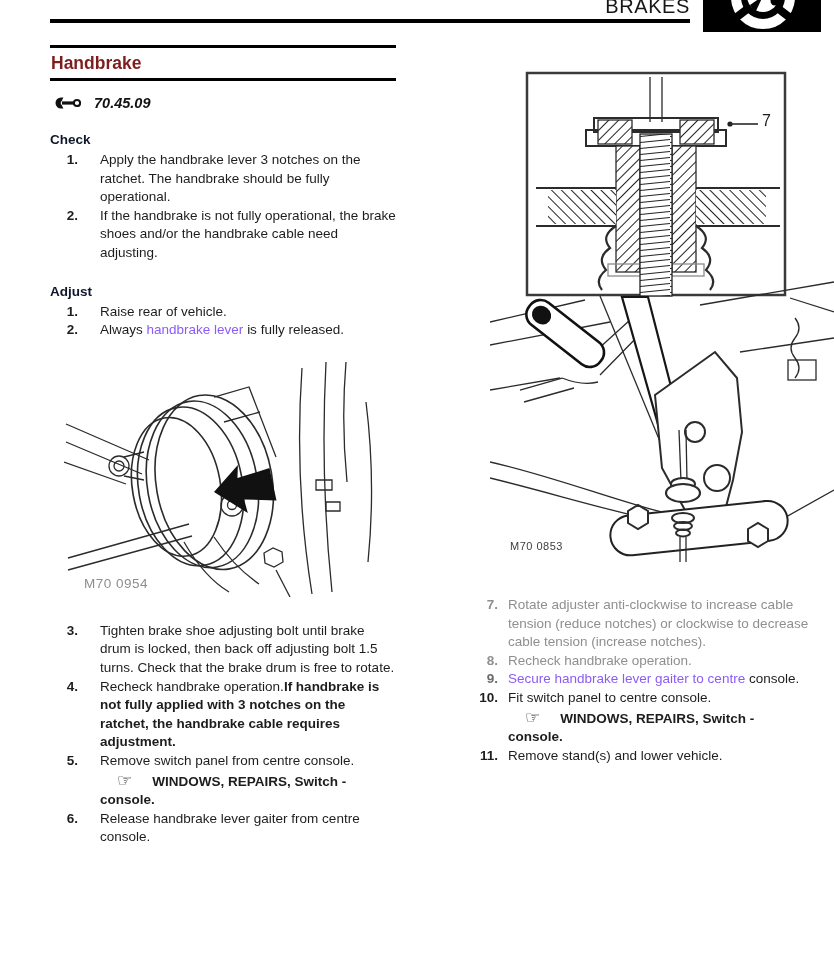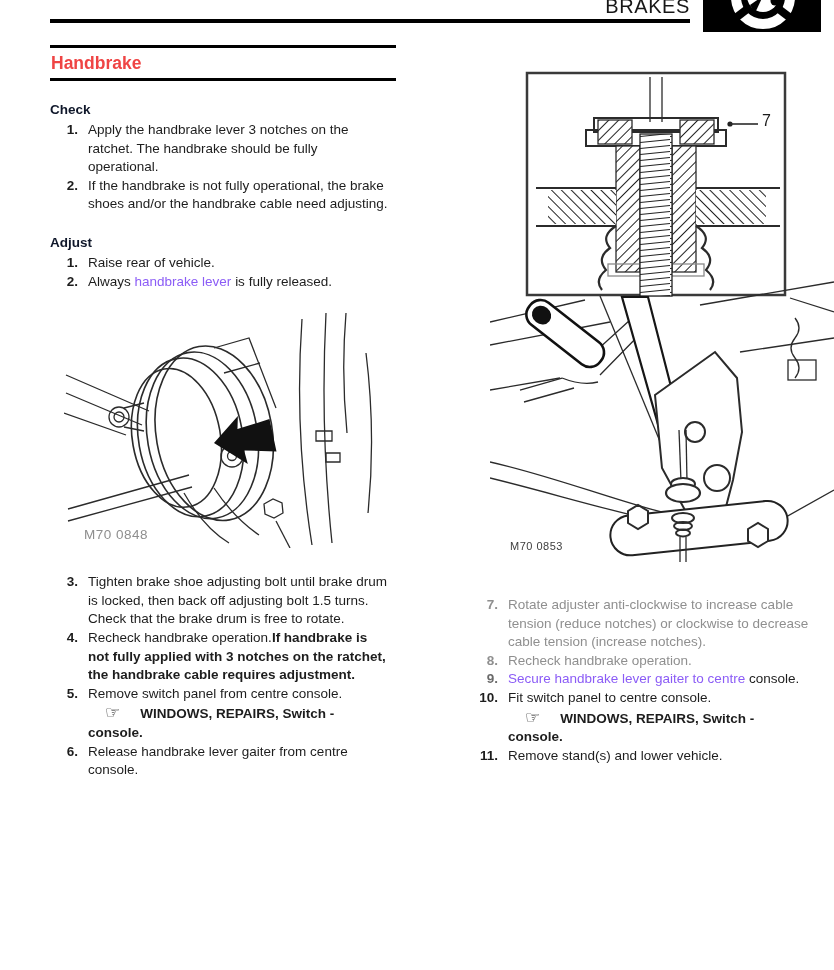--- a/index.html
+++ b/index.html
@@ -15,7 +15,7 @@
   .col-right{position:absolute;left:470px;top:60px;width:364px;}
   .rule{height:3px;background:#000;}
   .rule.t{margin-top:5px;}
-  h1{font-size:17.5px;margin:5px 0 4px 1px;color:#ef4444;font-weight:bold;}
+  h1{font-size:17.5px;margin:5px 0 4px 1px;color:#7f1d1d;font-weight:bold;}
   .oprow{margin-top:14px;display:flex;align-items:center;gap:13px;height:16px;padding-left:4px;}
   .opcode{font-weight:bold;font-style:italic;font-size:14.5px;color:#111;}
   .subhead{font-weight:bold;font-size:13.5px;margin-top:21px;margin-bottom:4px;color:#0f172a;}

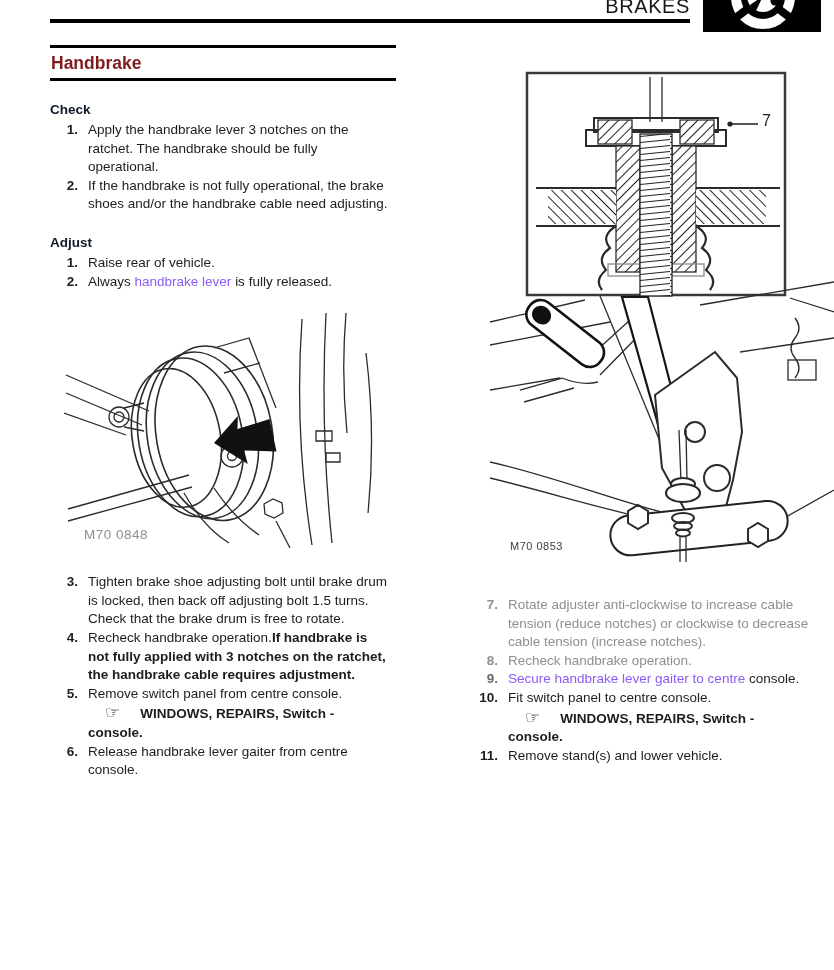--- a/index.html
+++ b/index.html
@@ -67,6 +67,16 @@
     <h1>Handbrake</h1>
     <div class="rule"></div>
 
+    <div class="oprow">
+      <span>
+        <svg width="27" height="12" viewBox="0 0 27 12">
+          <path d="M7,0.5 a5.2,5.2 0 1 0 0,11 l2.4,0 -1.7,-3.4 a2.7,2.7 0 0 1 0,-4.2 l1.7,-3.4 z" fill="#111"></path>
+          <rect x="8" y="4.4" width="13" height="3.2" fill="#111"></rect>
+          <circle cx="23" cy="6" r="3.1" fill="none" stroke="#111" stroke-width="2"></circle>
+        </svg>
+      </span>
+      <span class="opcode">70.45.09</span>
+    </div>
 
     <div class="subhead">Check</div>
     <div class="olist">

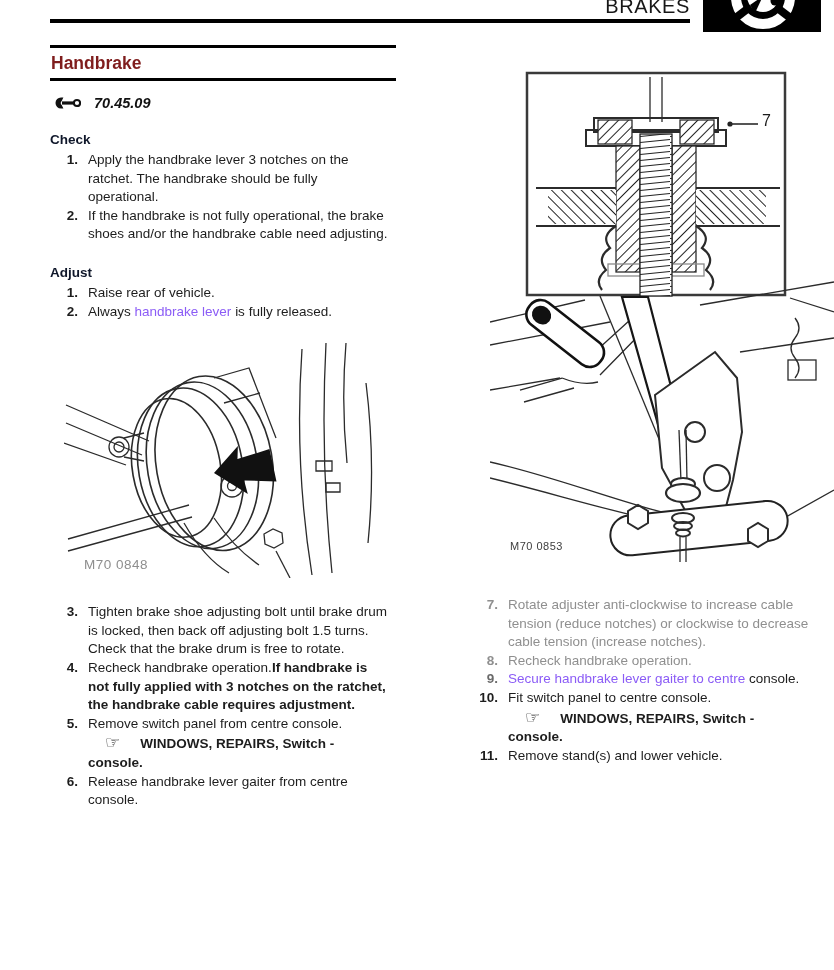--- a/index.html
+++ b/index.html
@@ -22,7 +22,7 @@
   .olist{font-size:13.5px;line-height:18.6px;}
   .li{display:flex;}
   .num{width:28px;text-align:right;font-weight:bold;flex:none;}
-  .col-left .txt{margin-left:10px;width:300px;}
+  .col-left .txt{margin-left:22px;width:300px;}
   .col-right .txt{margin-left:10px;width:312px;}
   .warning{margin:5px 0 17px 38px;width:294px;color:#d42327;font-weight:bold;font-style:italic;}
   .gray{color:#8f8f8f;}

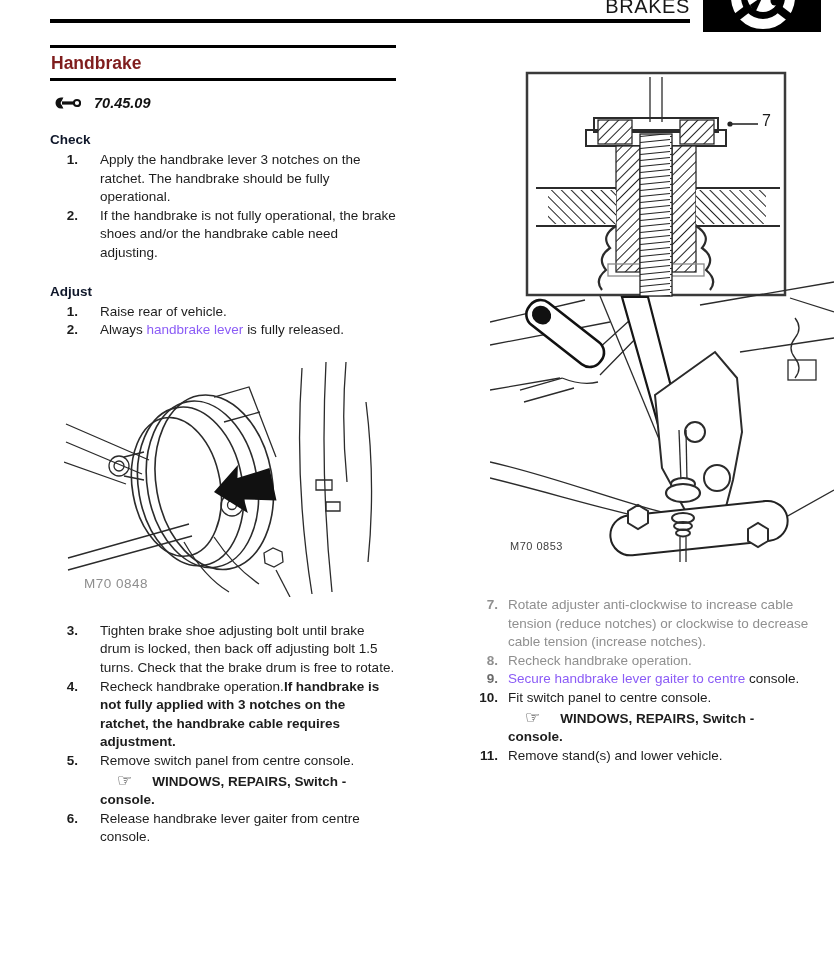--- a/index.html
+++ b/index.html
@@ -132,7 +132,7 @@
         </g>
         <polygon points="150,130 177,106 175,119 208,113 211,146 179,141 181,155" fill="#111" transform="rotate(-7 150 130)"></polygon>
       </svg>
-      <span class="figcap">M70 0848</span>
+      <span class="figcap">M70 0954</span>
     </div>
 
     <div class="olist list-after-fig">

